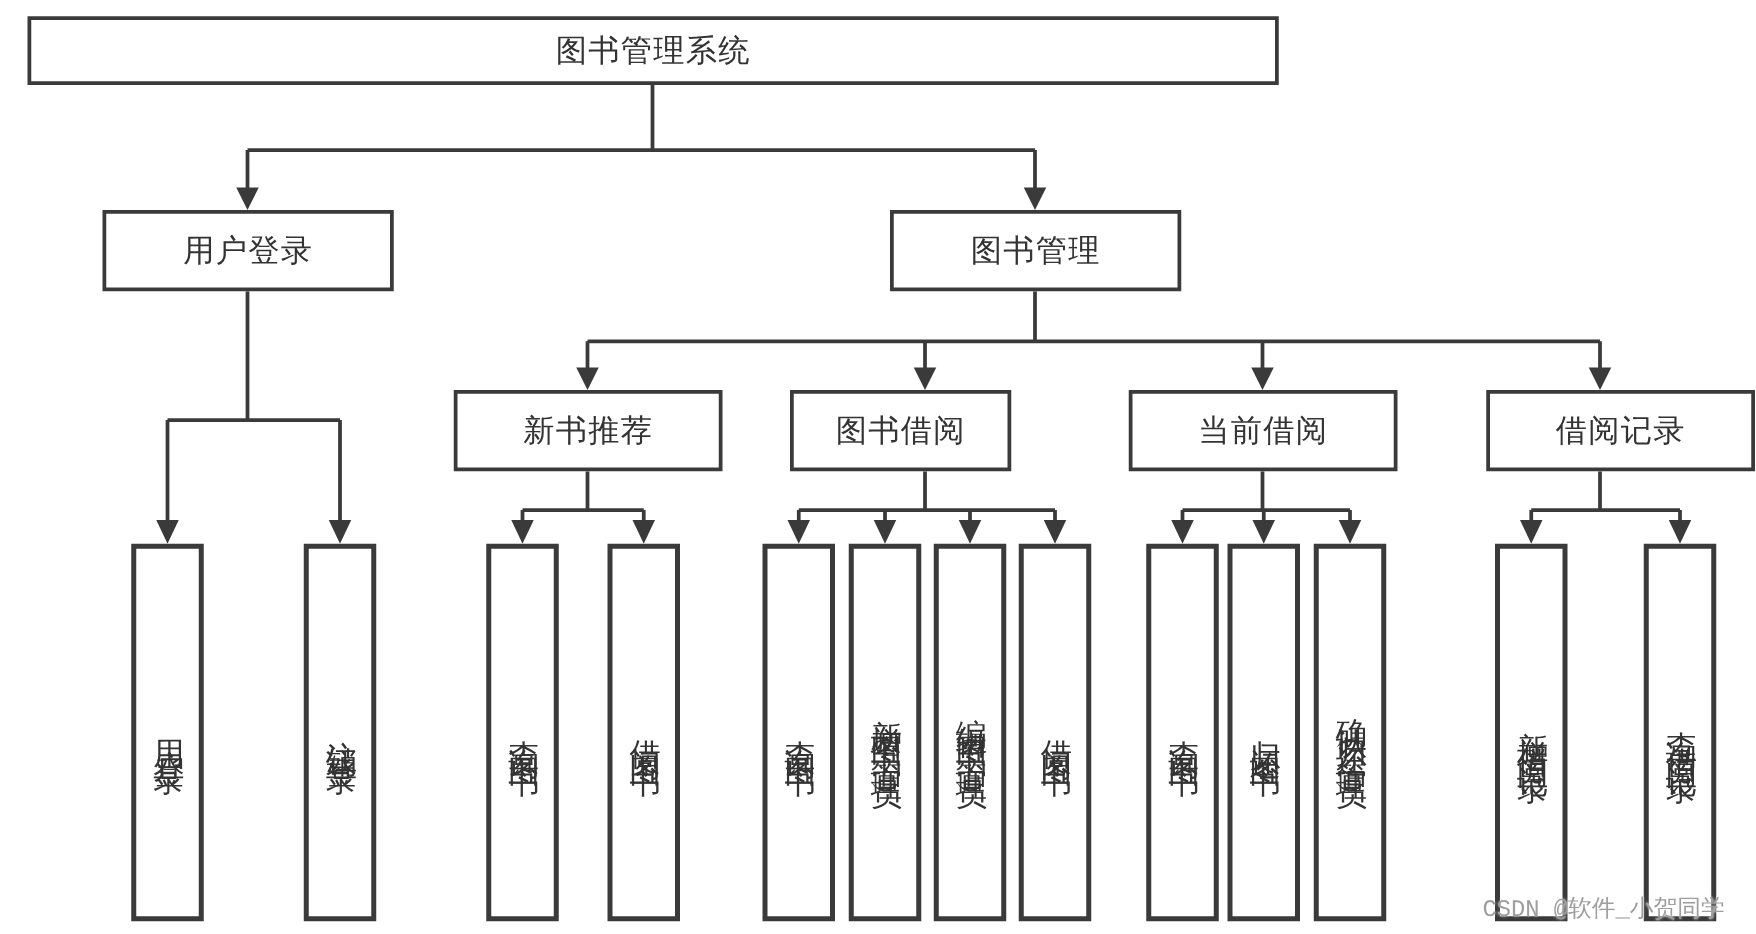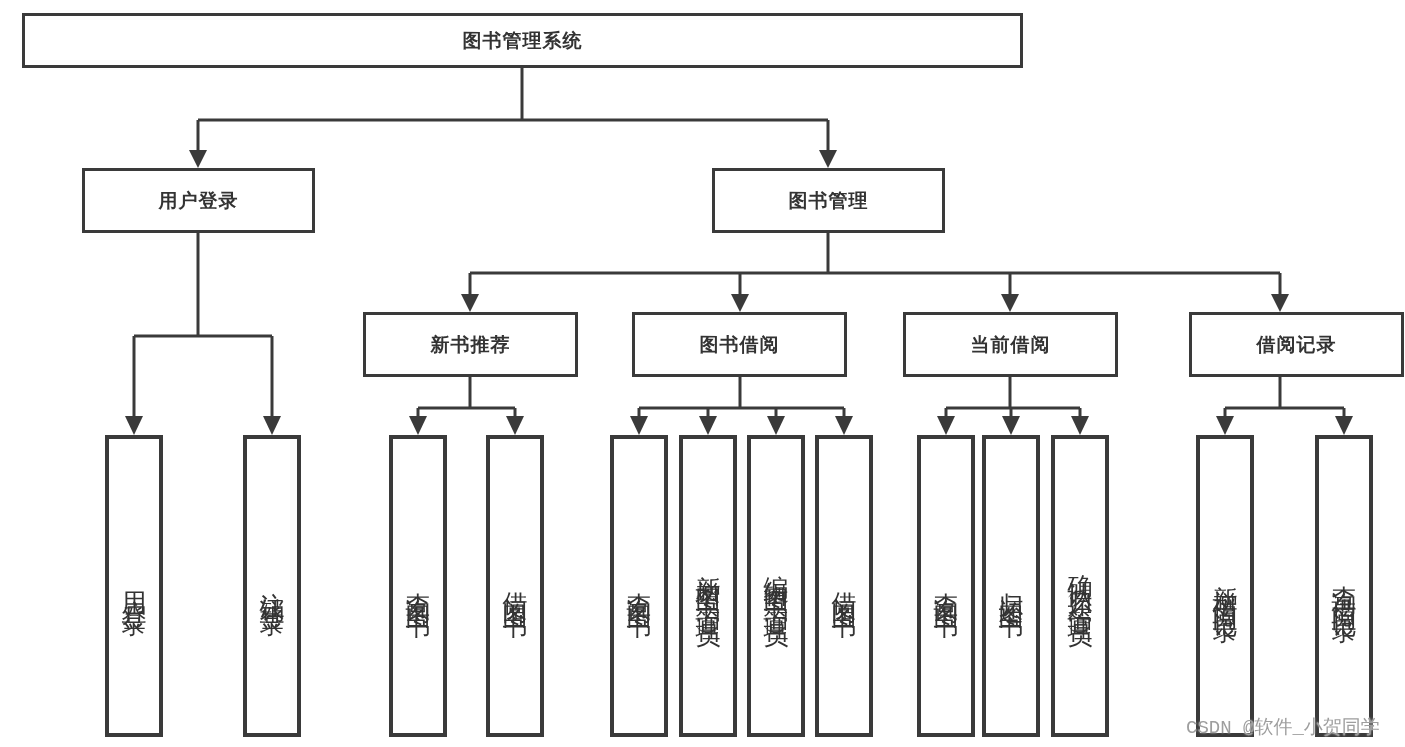--- a/index.html
+++ b/index.html
@@ -35,10 +35,9 @@
     border: 3px solid #3a3a3a;
   }
   .box-h .label {
-    font-size: 19px;
+    font-size: 25px;
     letter-spacing: 1px;
     white-space: nowrap;
-    font-weight: bold;
   }
   .box-v {
     border: 4px solid #3a3a3a;

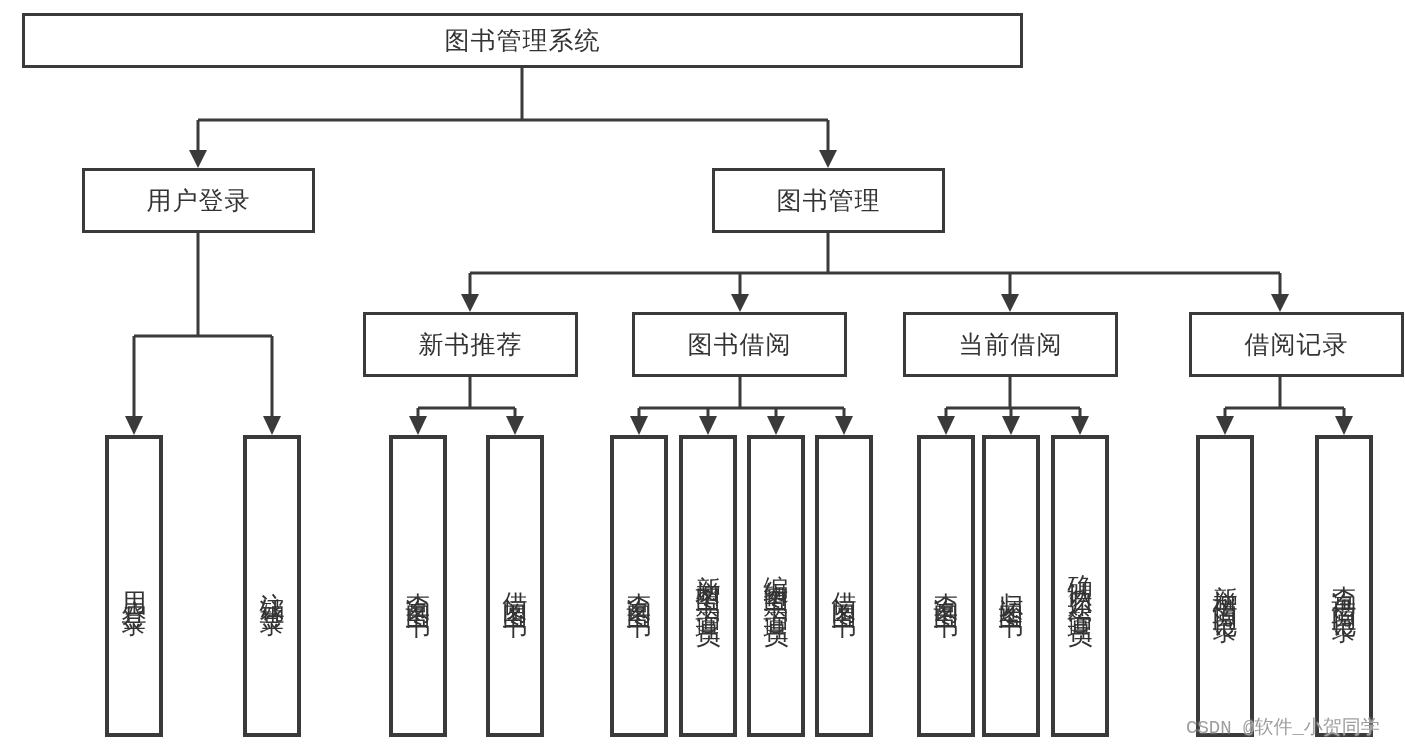--- a/index.html
+++ b/index.html
@@ -58,7 +58,7 @@
   #n-login    { left: 82px;   top: 168px; width: 233px;  height: 65px; }
   #n-mgmt     { left: 712px;  top: 168px; width: 233px;  height: 65px; }
   #n-newbooks { left: 363px;  top: 312px; width: 215px;  height: 65px; }
-  #n-borrow   { left: 632px;  top: 312px; width: 215px;  height: 65px; }
+  #n-borrow   { left: 632px;  top: 312px; width: 177px;  height: 65px; }
   #n-current  { left: 903px;  top: 312px; width: 215px;  height: 65px; }
   #n-records  { left: 1173px; top: 312px; width: 215px;  height: 65px; margin-left: 16px; }
   

